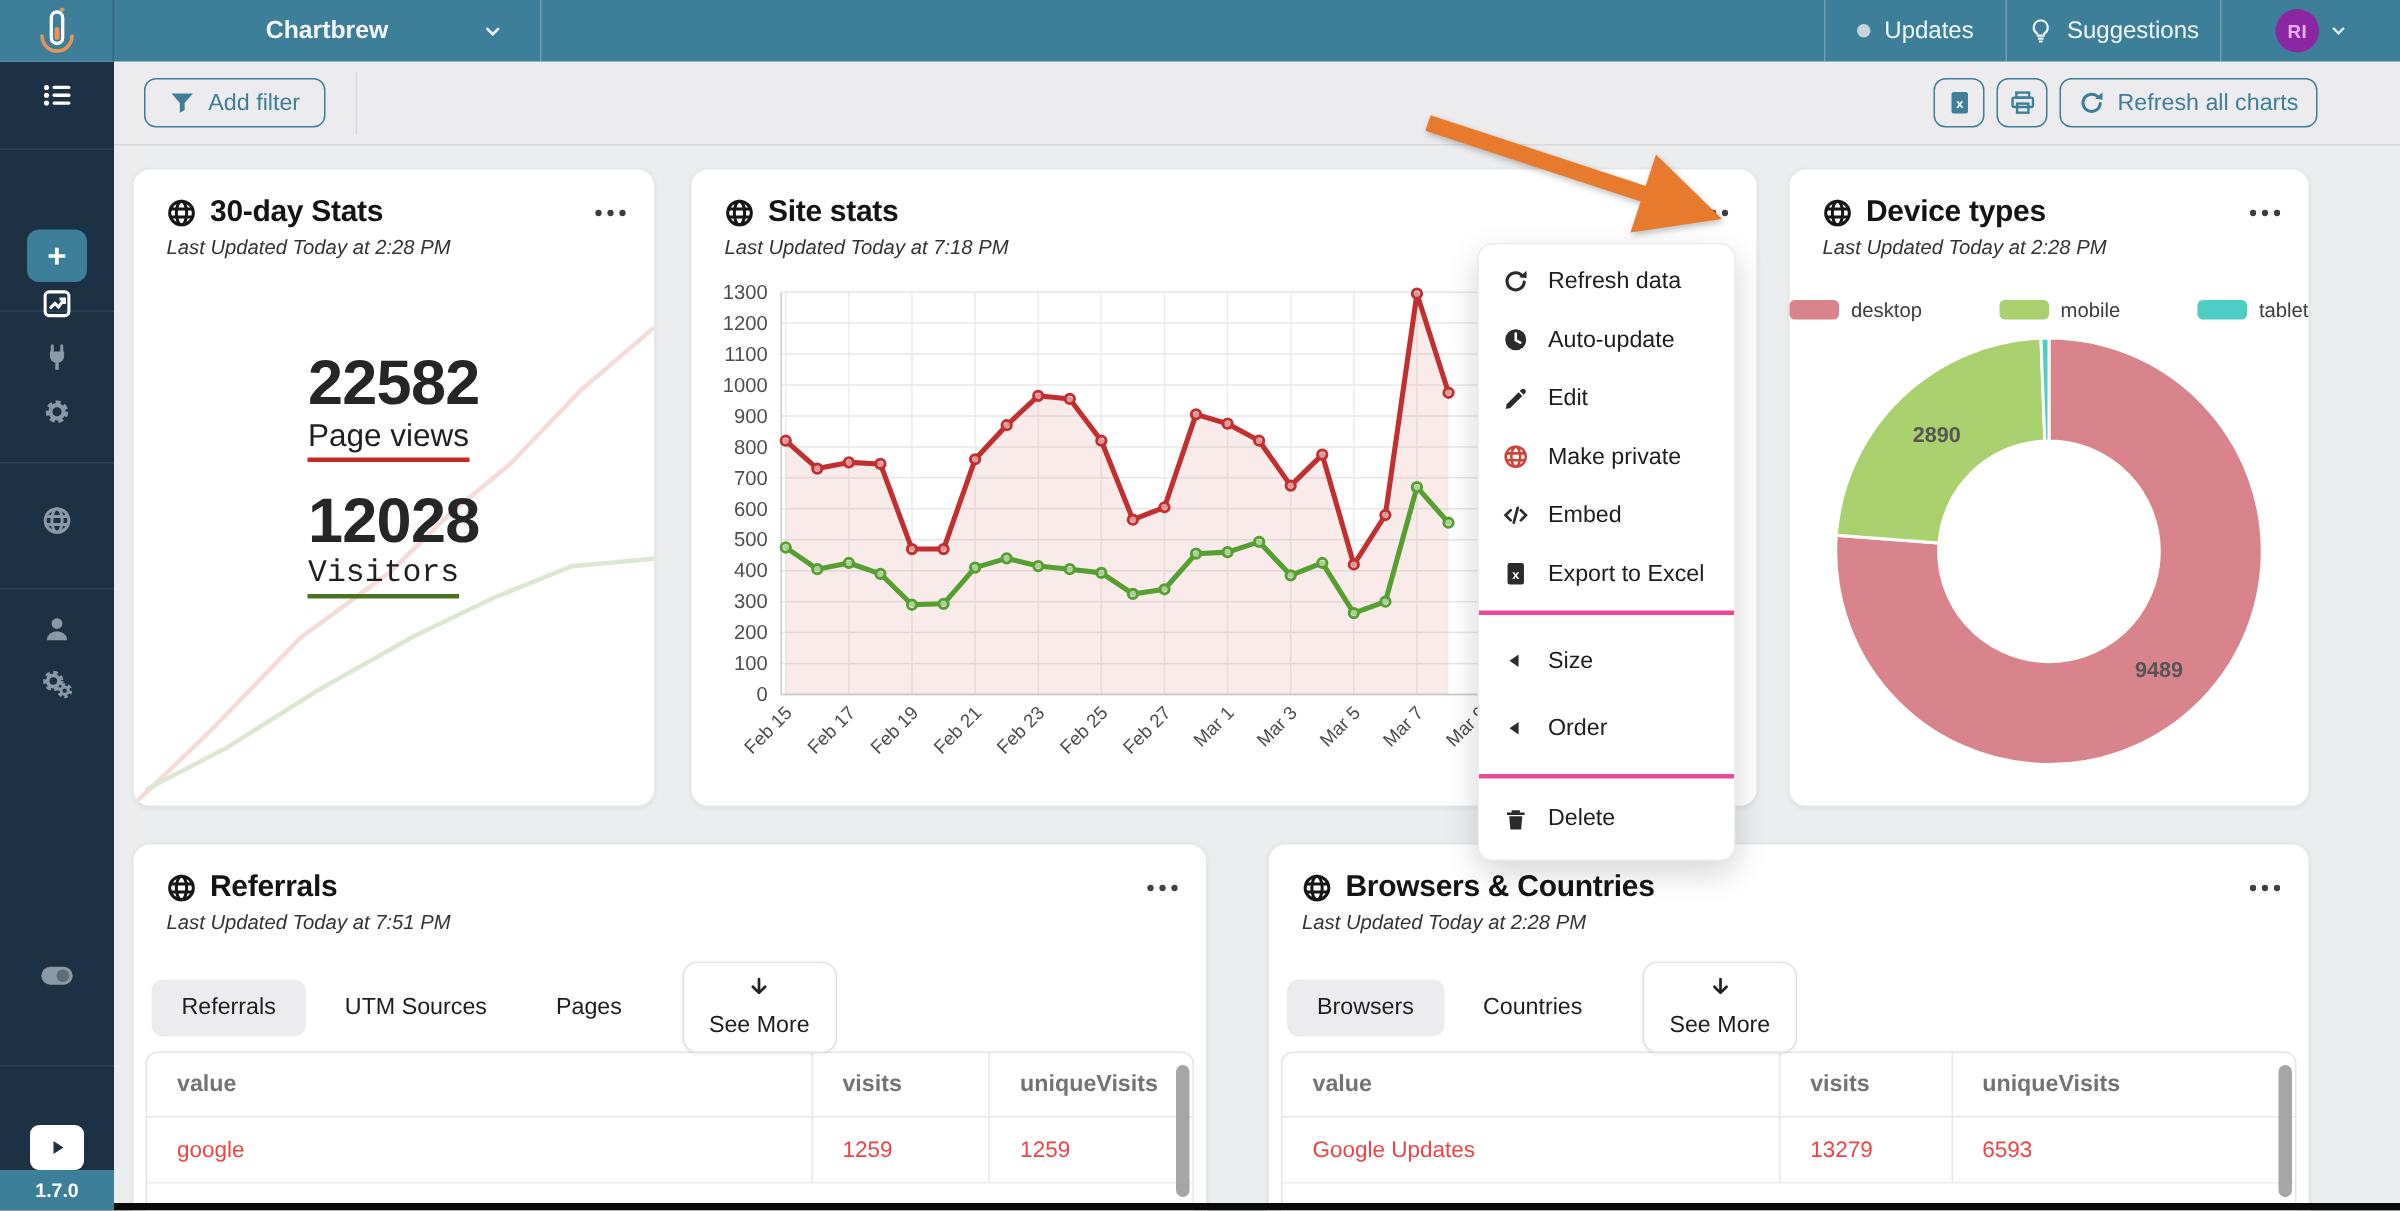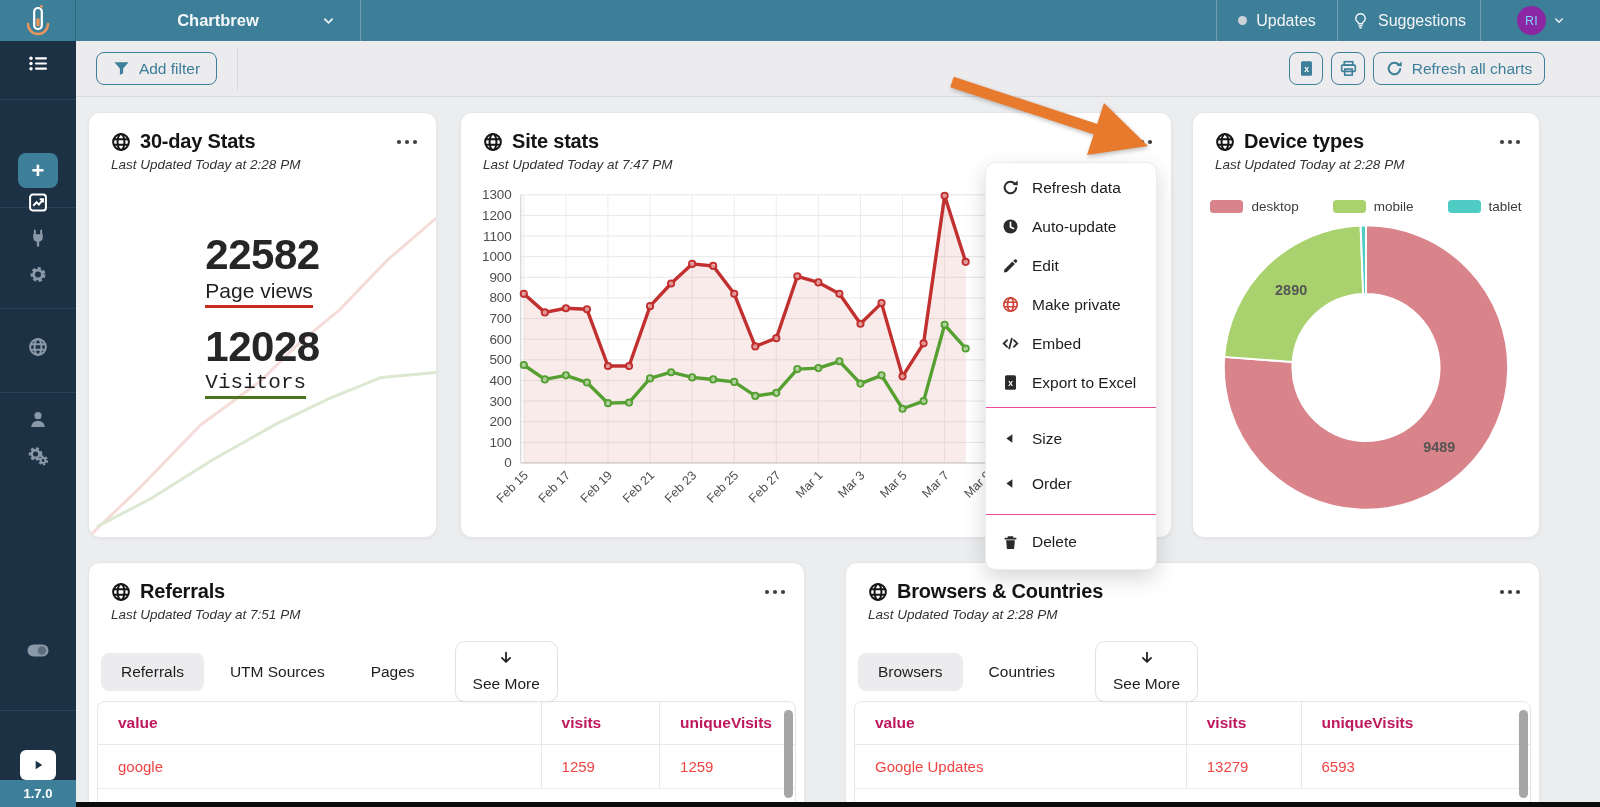--- a/index.html
+++ b/index.html
@@ -16,7 +16,7 @@
   .tb-updates { width:121px; } .tb-sugg { width:143px; } .tb-user { width:120px; gap:8px; }
   .dot { width:9px; height:9px; border-radius:50%; background:#ccd3d8; }
   .bulb { width:17px; height:17px; color:#eef3f5; }
-  .avatar { width:29px; height:29px; border-radius:50%; background:#8b27a3; color:#7dd3fc; font-size:12.5px; font-weight:normal; display:flex; align-items:center; justify-content:center; letter-spacing:0.3px; }
+  .avatar { width:29px; height:29px; border-radius:50%; background:#8b27a3; color:#f0abfc; font-size:12.5px; font-weight:bold; display:flex; align-items:center; justify-content:center; letter-spacing:0.3px; }
   .tb-user .chev { width:10px; height:8px; color:#e8eef1; }
 
   

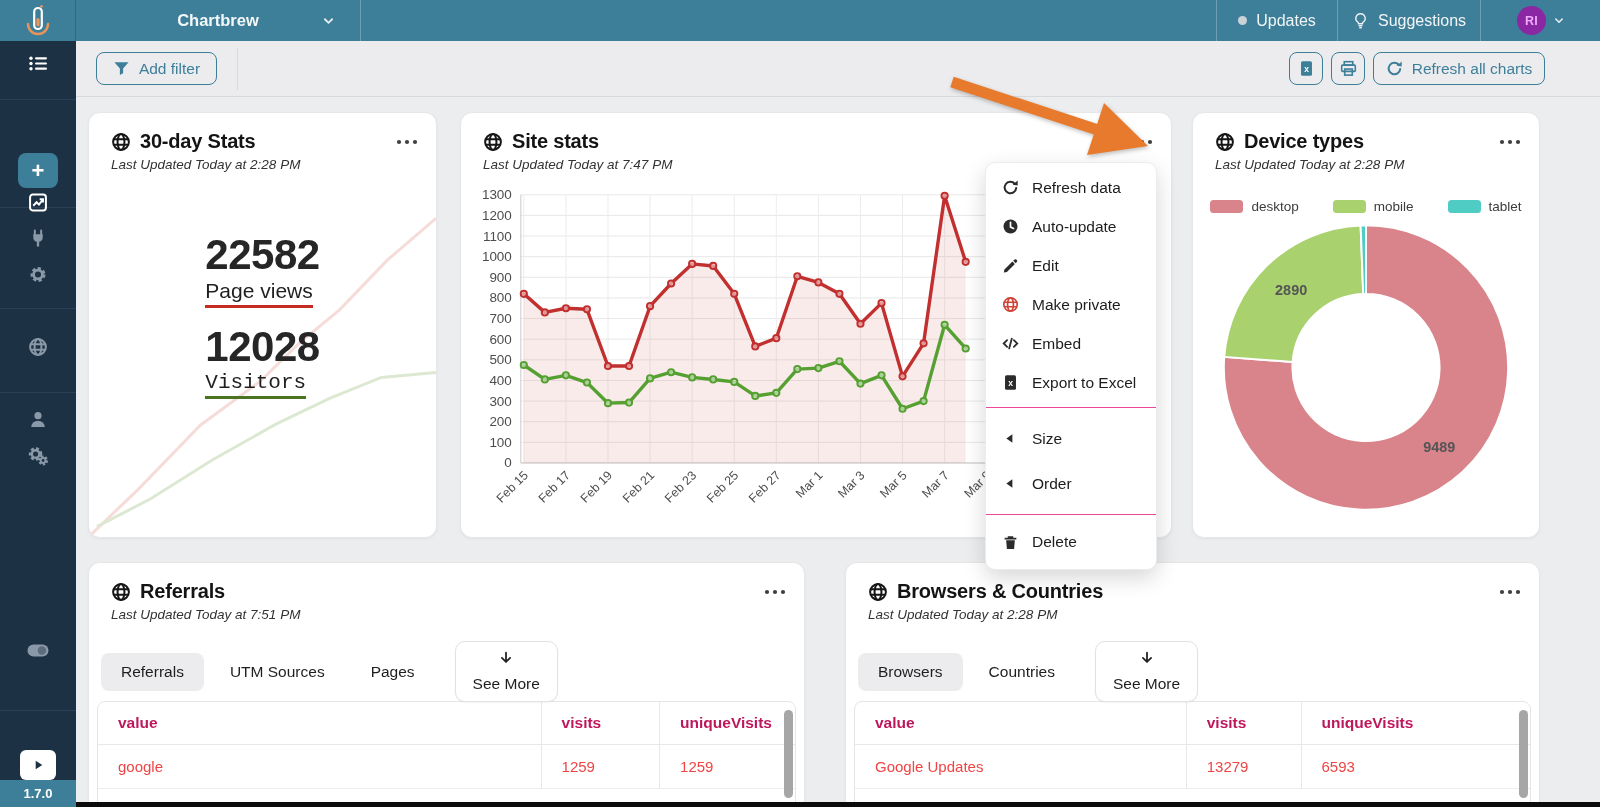--- a/index.html
+++ b/index.html
@@ -409,7 +409,7 @@
           </span>
         <span class="card-title">Site stats</span>
       </div>
-      <div class="card-updated">Last Updated Today at 7:47 PM</div>
+      <div class="card-updated">Last Updated Today at 7:18 PM</div>
     </div>
     <span class="dots-btn">
         <svg viewBox="0 0 22 10">

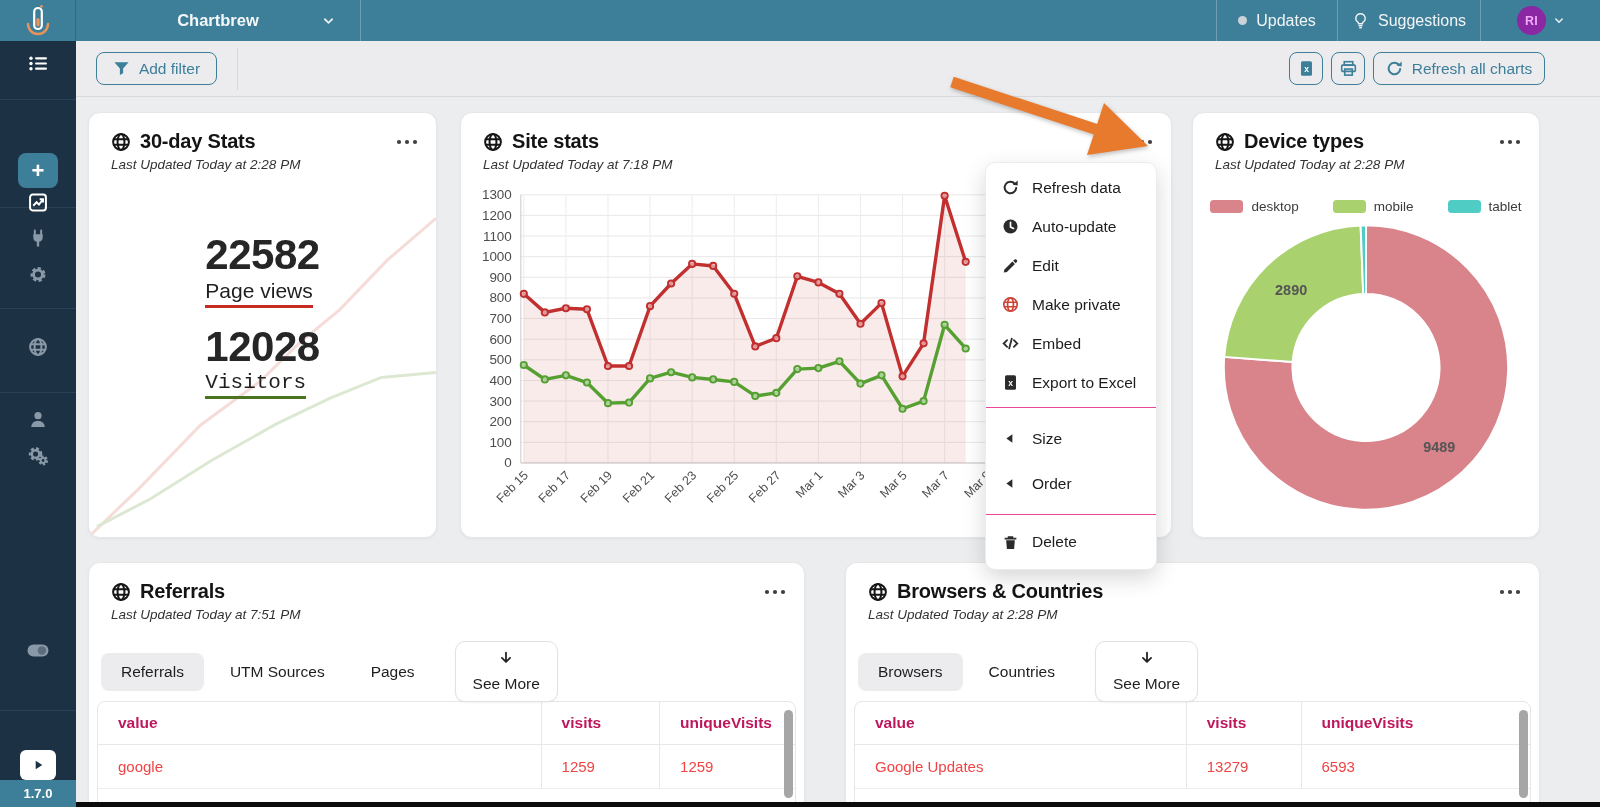--- a/index.html
+++ b/index.html
@@ -63,7 +63,7 @@
   .line-chart { position:absolute; inset:0; z-index:1; }
 
   
-  .legend { position:absolute; left:0; right:0; top:86px; display:flex; justify-content:center; gap:34px; z-index:2; }
+  .legend { position:absolute; left:0; right:0; top:86px; display:flex; justify-content:space-between; gap:34px; z-index:2; }
   .legend-item { display:flex; align-items:center; gap:8px; }
   .legend-swatch { width:33px; height:13px; border-radius:3.5px; }
   .legend-label { font-size:13.5px; color:#3c3c3c; }

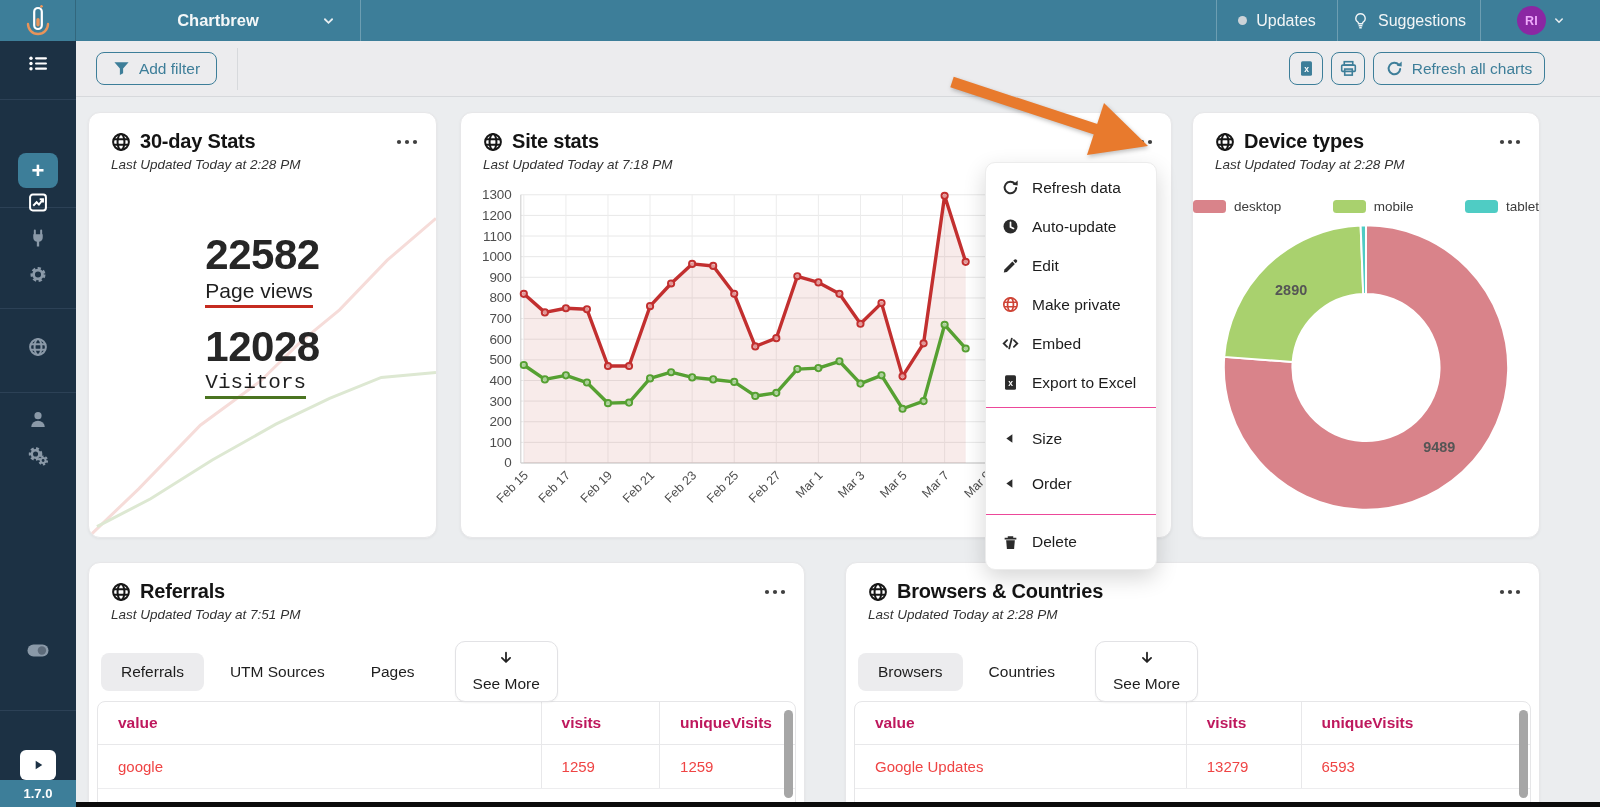--- a/index.html
+++ b/index.html
@@ -87,7 +87,7 @@
   
   .ctx-menu { position:absolute; left:985px; top:162px; width:172px; background:#fff; border:1px solid #ececec; border-radius:10px; box-shadow:0 8px 22px rgba(0,0,0,0.16); z-index:50; }
   .ctx-section { padding:5px 0; }
-  .ctx-section + .ctx-section { border-top:1px solid #ec4899; }
+  .ctx-section + .ctx-section { border-top:3px solid #ec4899; }
   .ctx-section.sub { padding:8px 0; }
   .ctx-item { height:39px; display:flex; align-items:center; gap:13px; padding:0 16px; font-size:15.5px; color:#1d1d1d; cursor:pointer; }
   .ctx-section.sub .ctx-item { height:45px; }

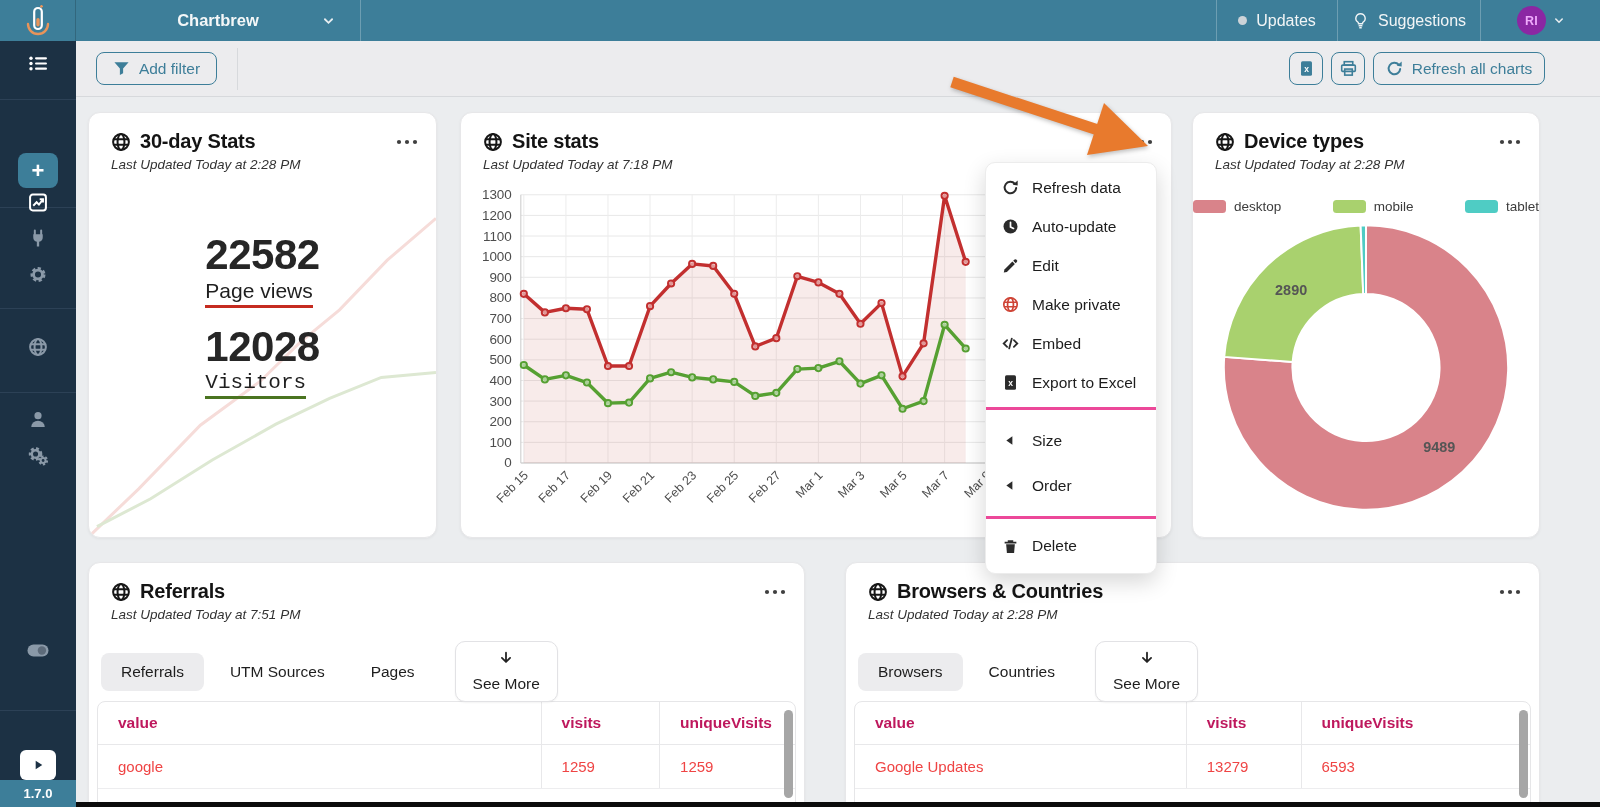--- a/index.html
+++ b/index.html
@@ -79,7 +79,7 @@
   .trow { display:grid; }
   .tcell { padding:13px 10px 13px 20px; font-size:15px; color:#ef4444; border-left:1px solid #e8e8ea; overflow:hidden; white-space:nowrap; }
   .tcell:first-child { border-left:none; }
-  .trow.th .tcell { font-weight:bold; font-size:15.5px; color:#be185d; padding:12px 10px 12px 20px; }
+  .trow.th .tcell { font-weight:bold; font-size:15.5px; color:#737373; padding:12px 10px 12px 20px; }
   .trow.th { border-bottom:1px solid #e8e8ea; }
   .trow.tr { border-bottom:1px solid #ededef; }
   .vscroll { position:absolute; right:2px; top:8px; width:9px; height:88px; background:#a6a6a6; border-radius:5px; z-index:3; }

